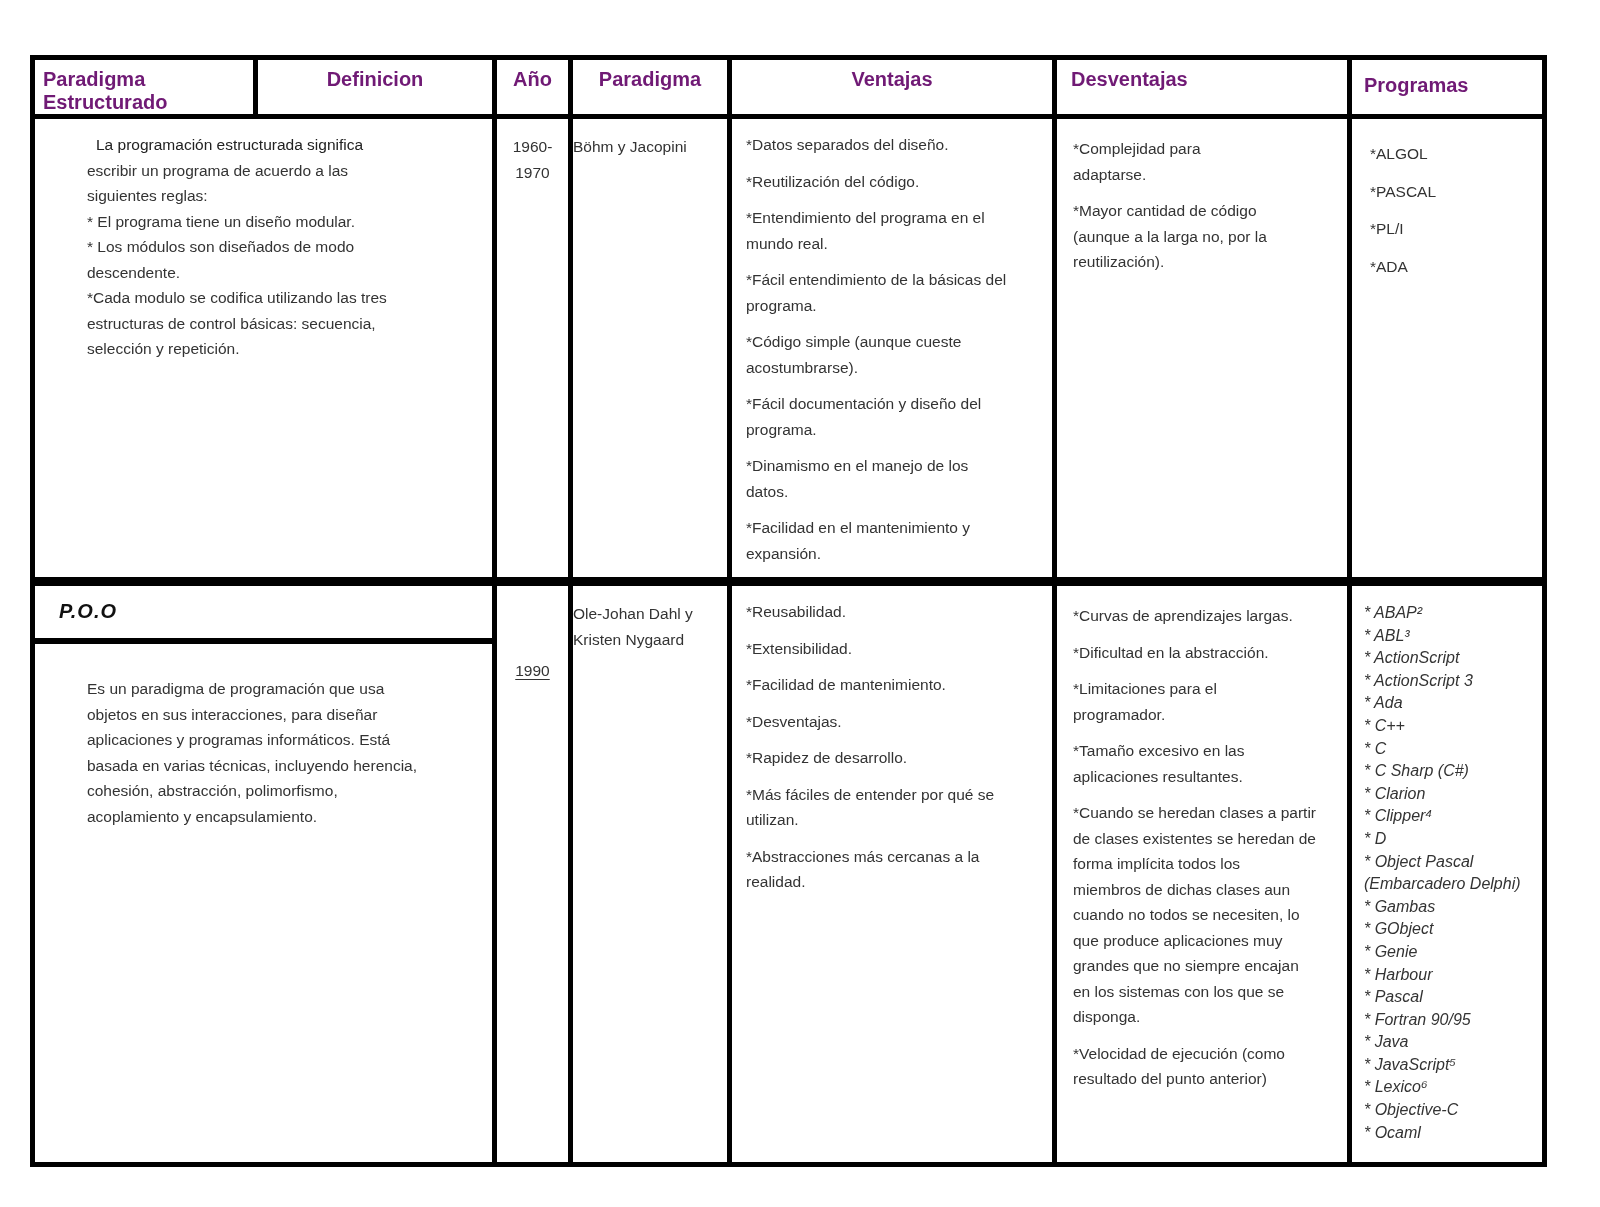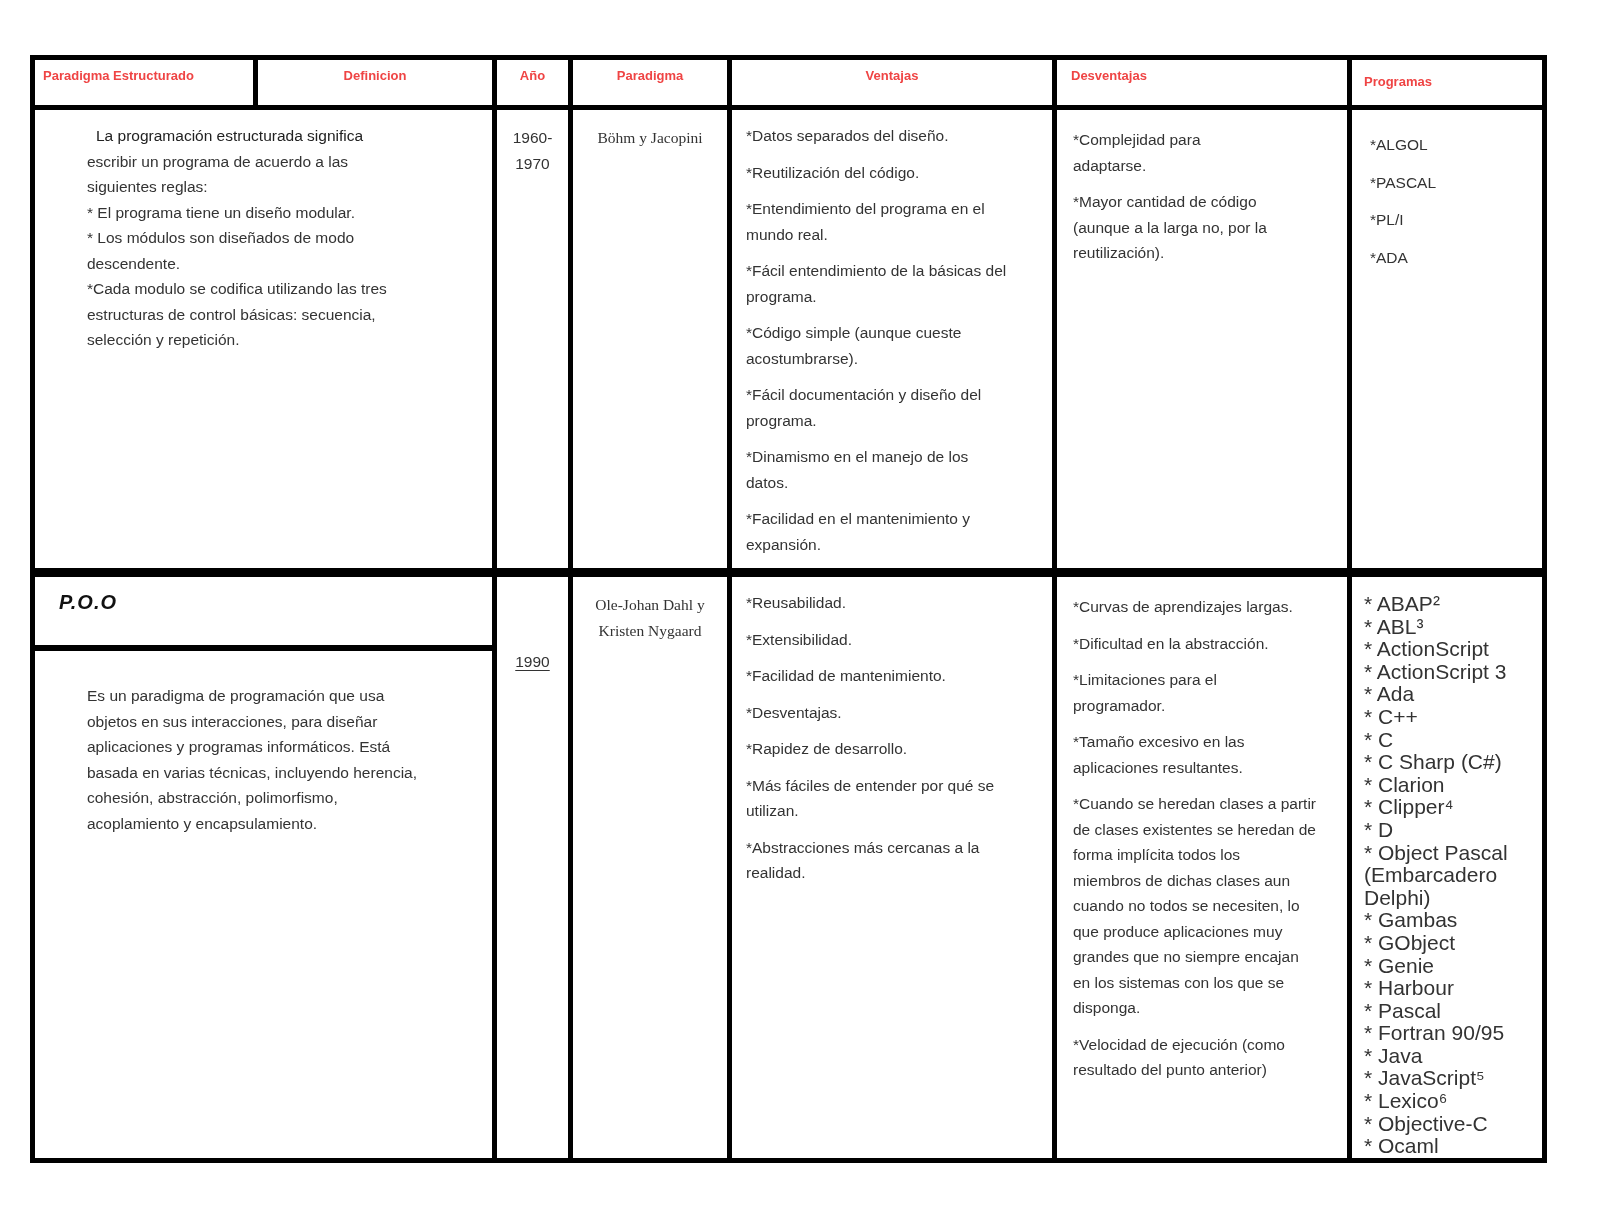--- a/index.html
+++ b/index.html
@@ -32,9 +32,9 @@
   
   thead th {
     height: 50px;
-    font-size: 13px;
+    font-size: 20px;
     font-weight: 700;
-    color: #ef4444;
+    color: #701a75;
     padding-top: 8px;
   }
   th.h-paradigma { text-align: left; padding-left: 8px; }

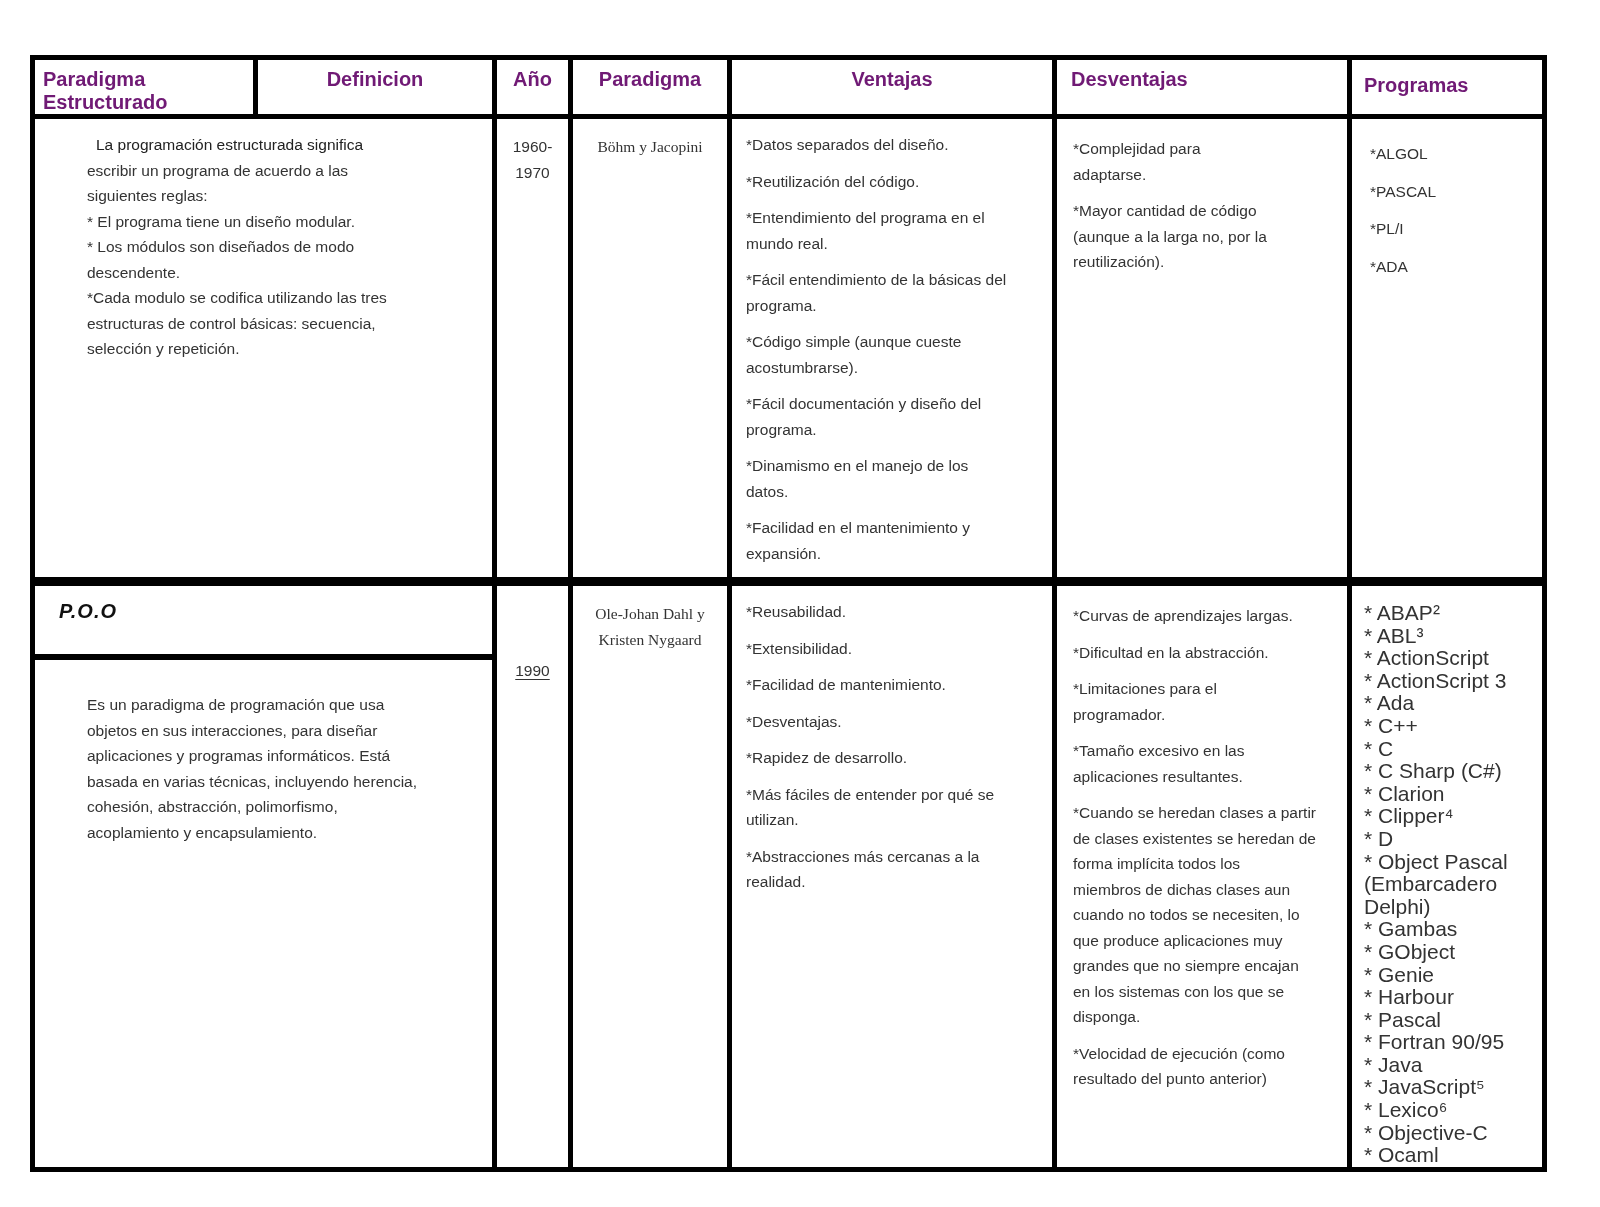--- a/index.html
+++ b/index.html
@@ -61,7 +61,7 @@
 
   
   td.anio-cell { text-align: center; padding-top: 15px; }
-  td.promotor-cell { text-align: center; padding-top: 15px; font-family: Liberation Serif, serif; }
+  td.promotor-cell { text-align: left; padding-top: 15px; }
   td.anio-cell-poo { text-align: center; padding-top: 72px; }
   .year-underlined { text-decoration: underline; text-underline-offset: 3px; }
 

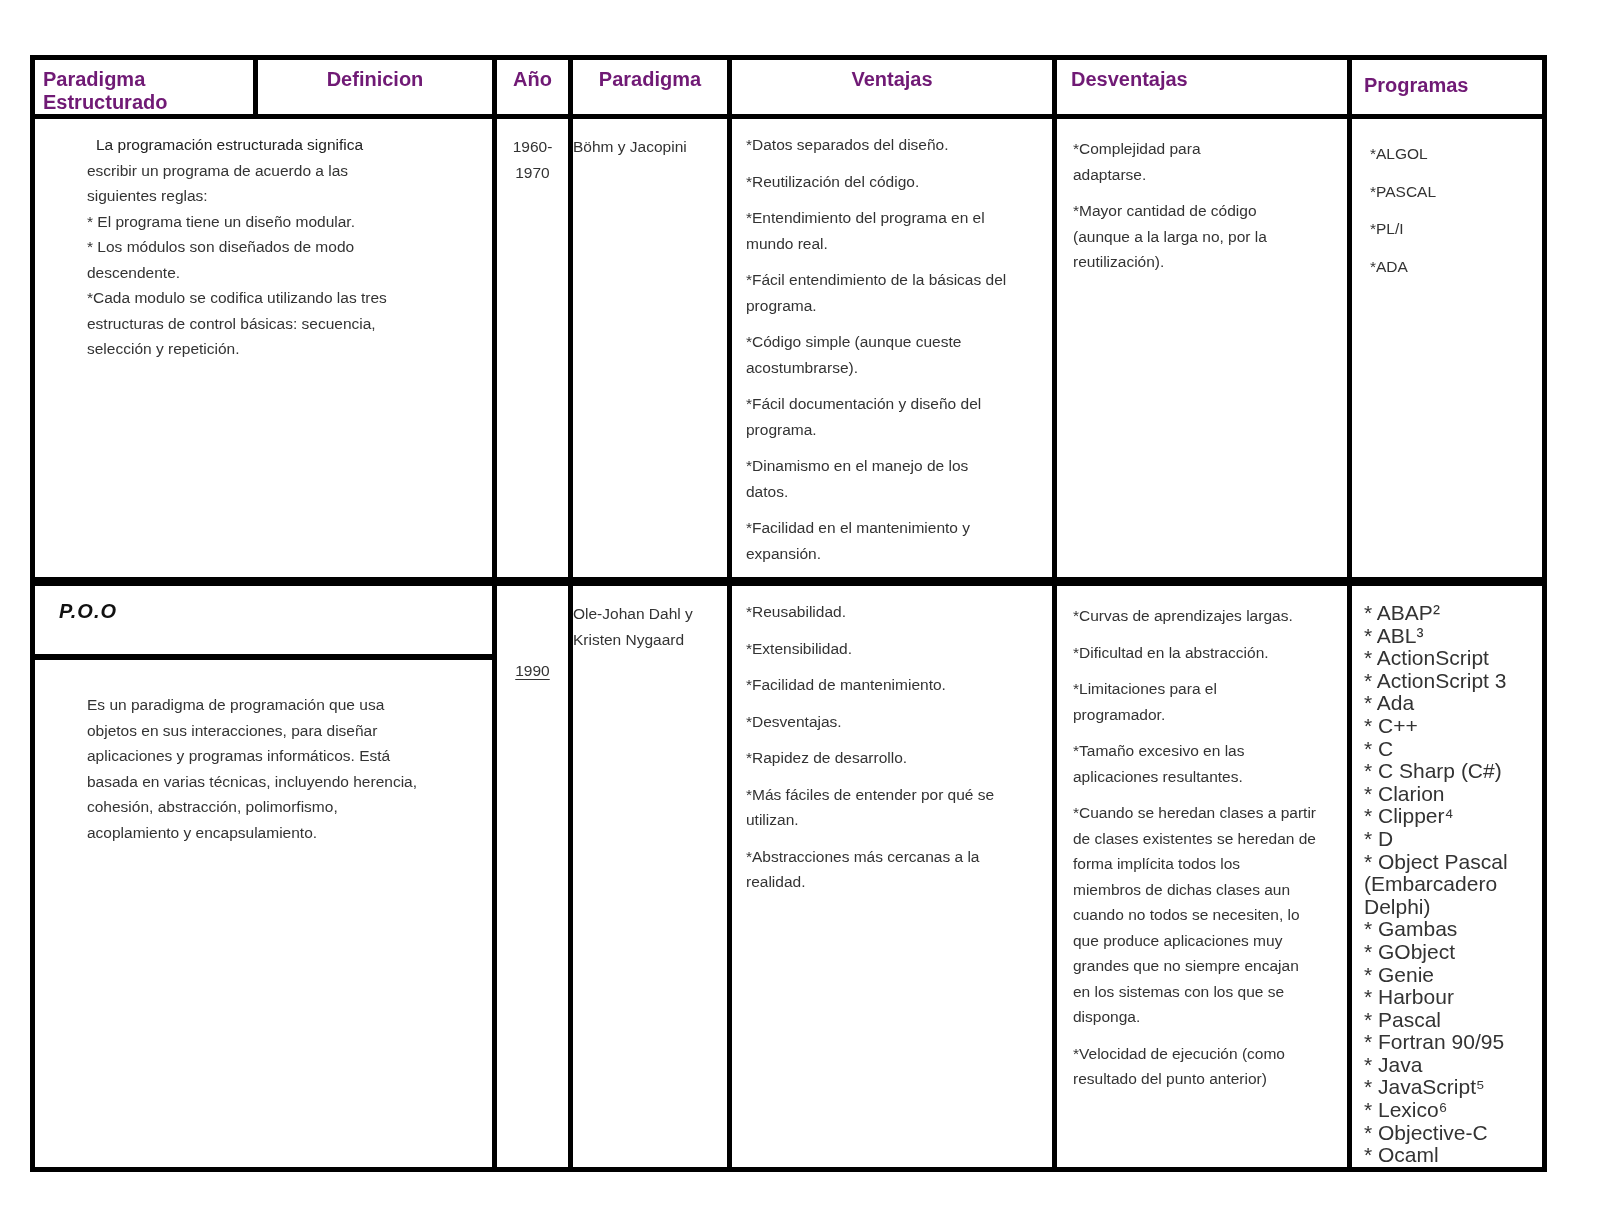--- a/index.html
+++ b/index.html
@@ -79,7 +79,7 @@
   .poo-title-box {
     border-bottom: 6px solid #000000;
     padding: 13px 7px 10px 24px;
-    height: 74px;
+    height: 58px;
   }
   .poo-title {
     font-size: 20px;

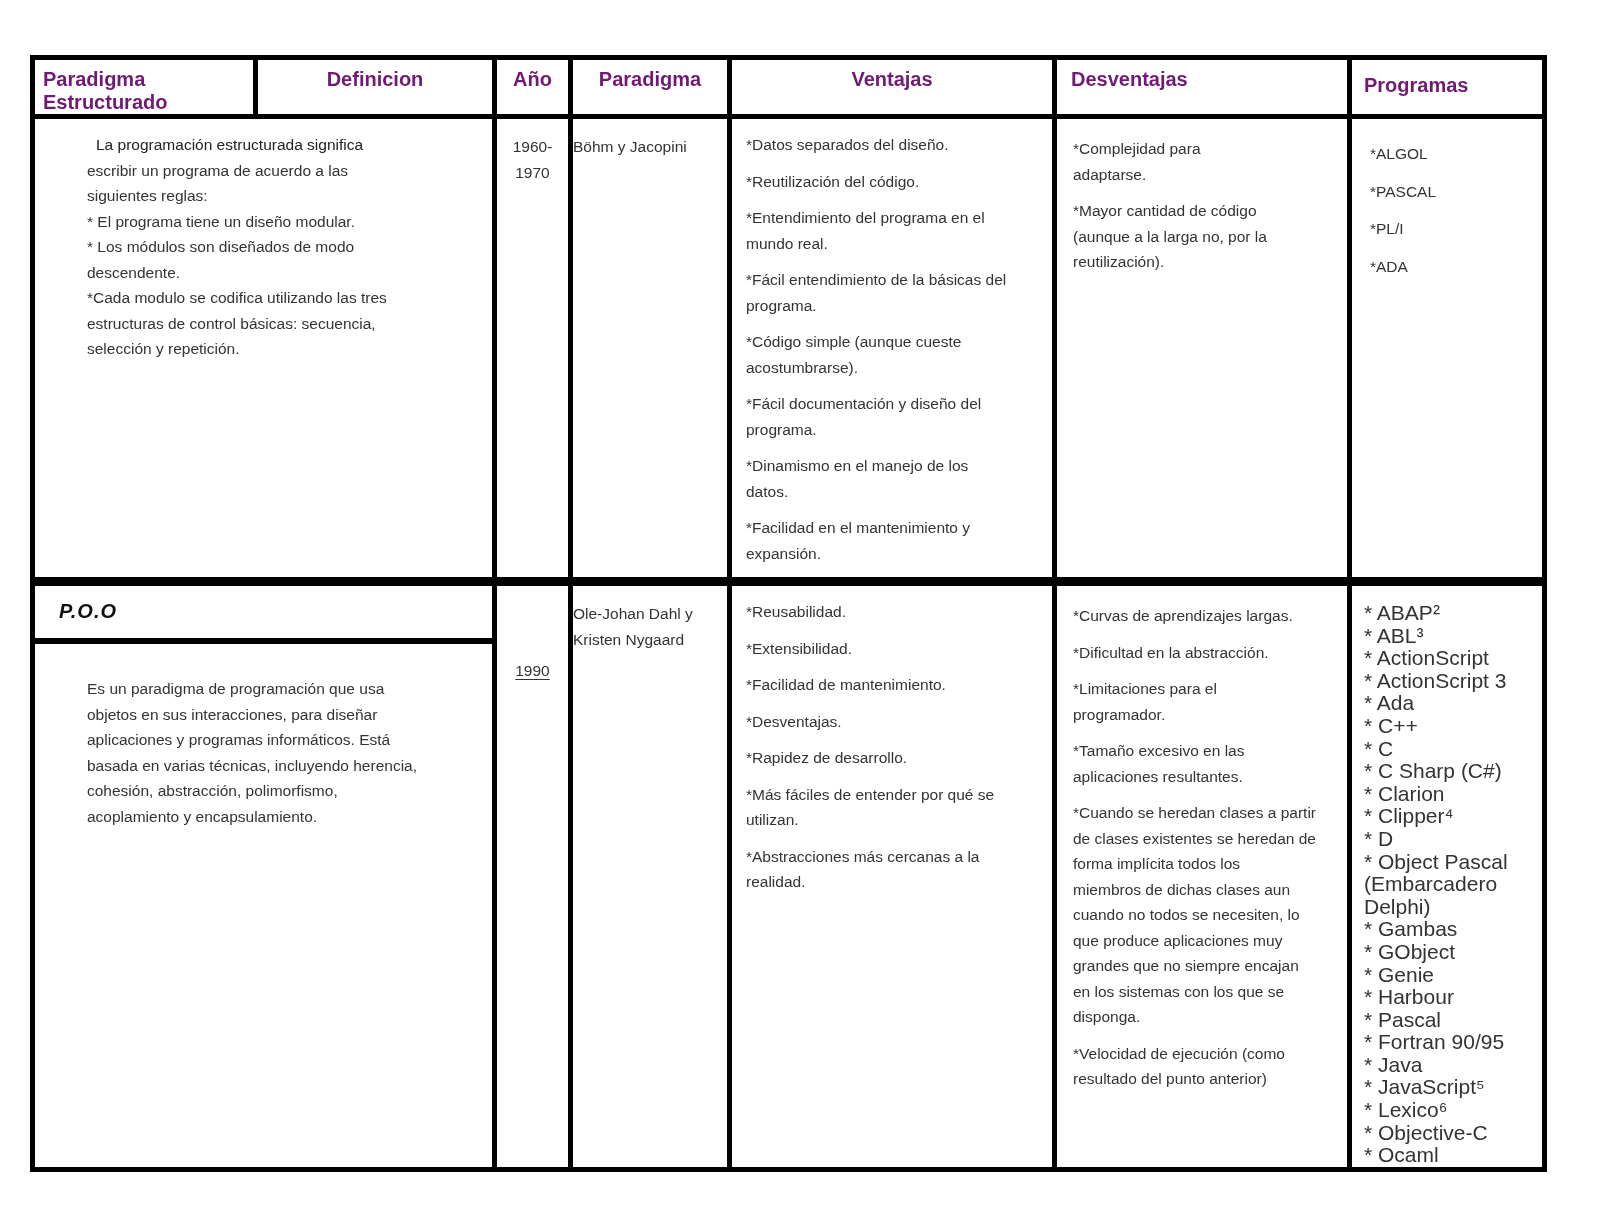--- a/index.html
+++ b/index.html
@@ -92,7 +92,7 @@
 
   
   td.programas-cell-2 { padding: 16px 4px 0 12px; }
-  .programs-list-2 .list-item { white-space: pre-line; line-height: 22.6px; font-size: 21px; }
+  .programs-list-2 .list-item { white-space: pre-line; line-height: 22.6px; font-size: 16px; font-style: italic; }
 </style>
 </head>
 <body>

